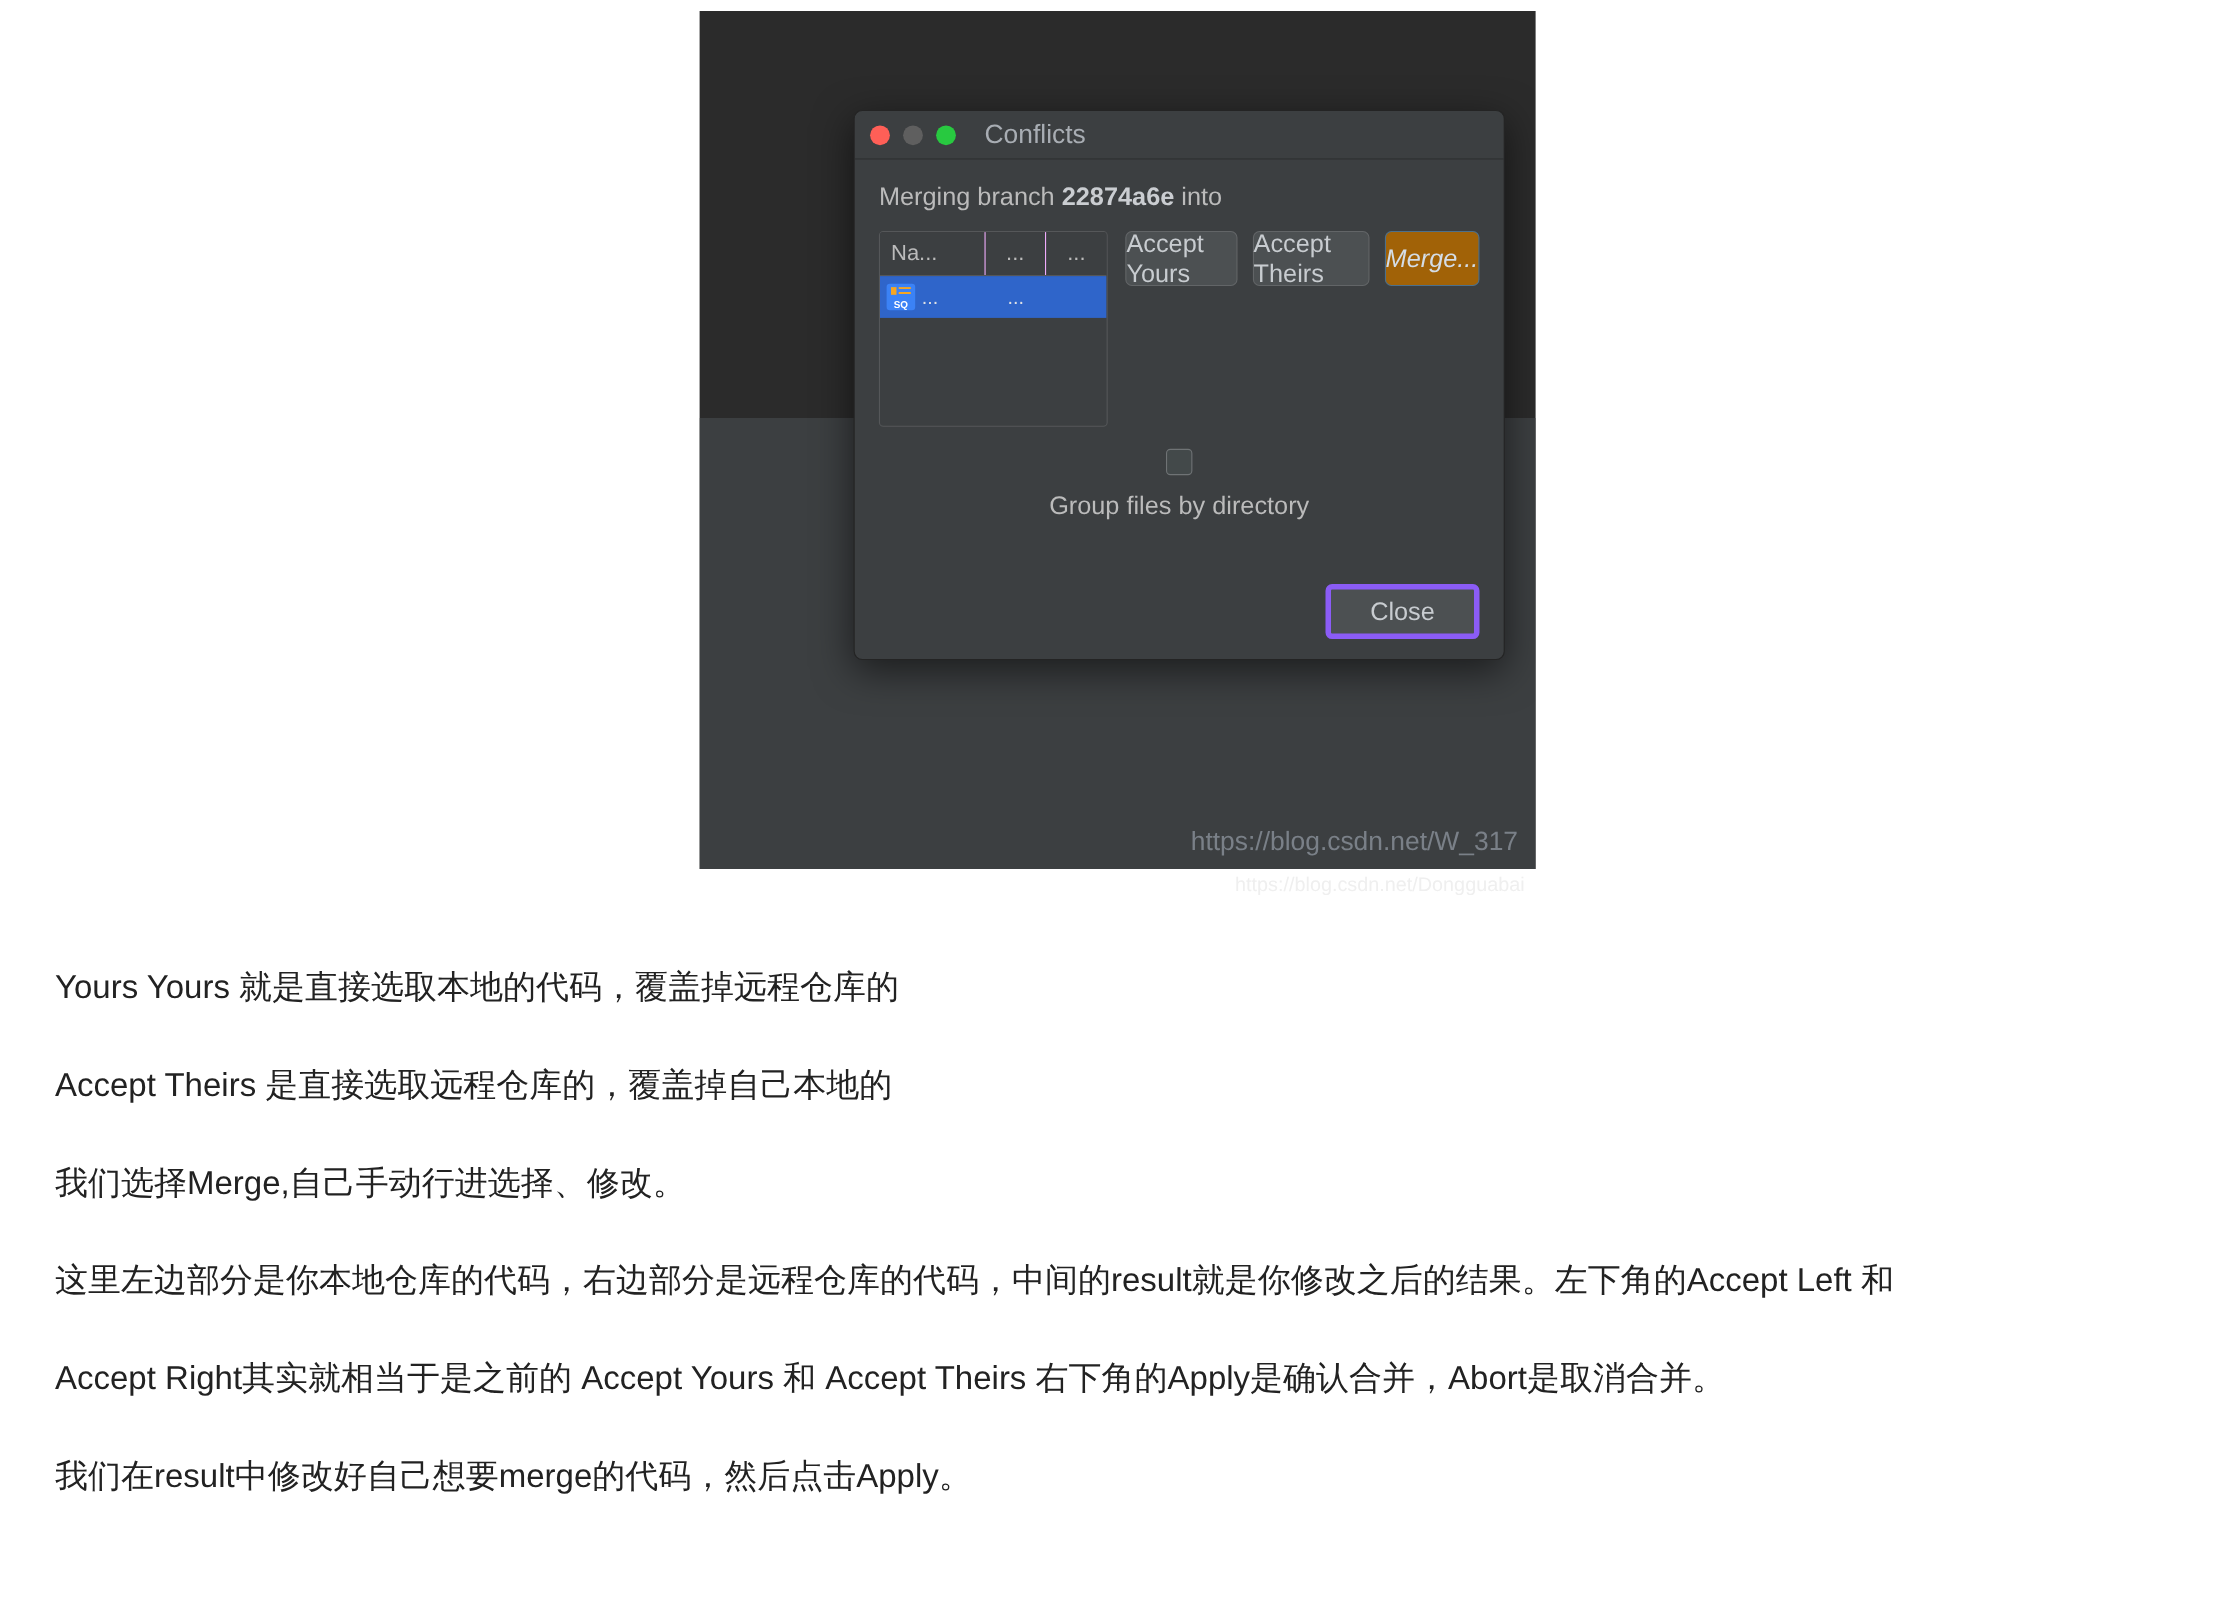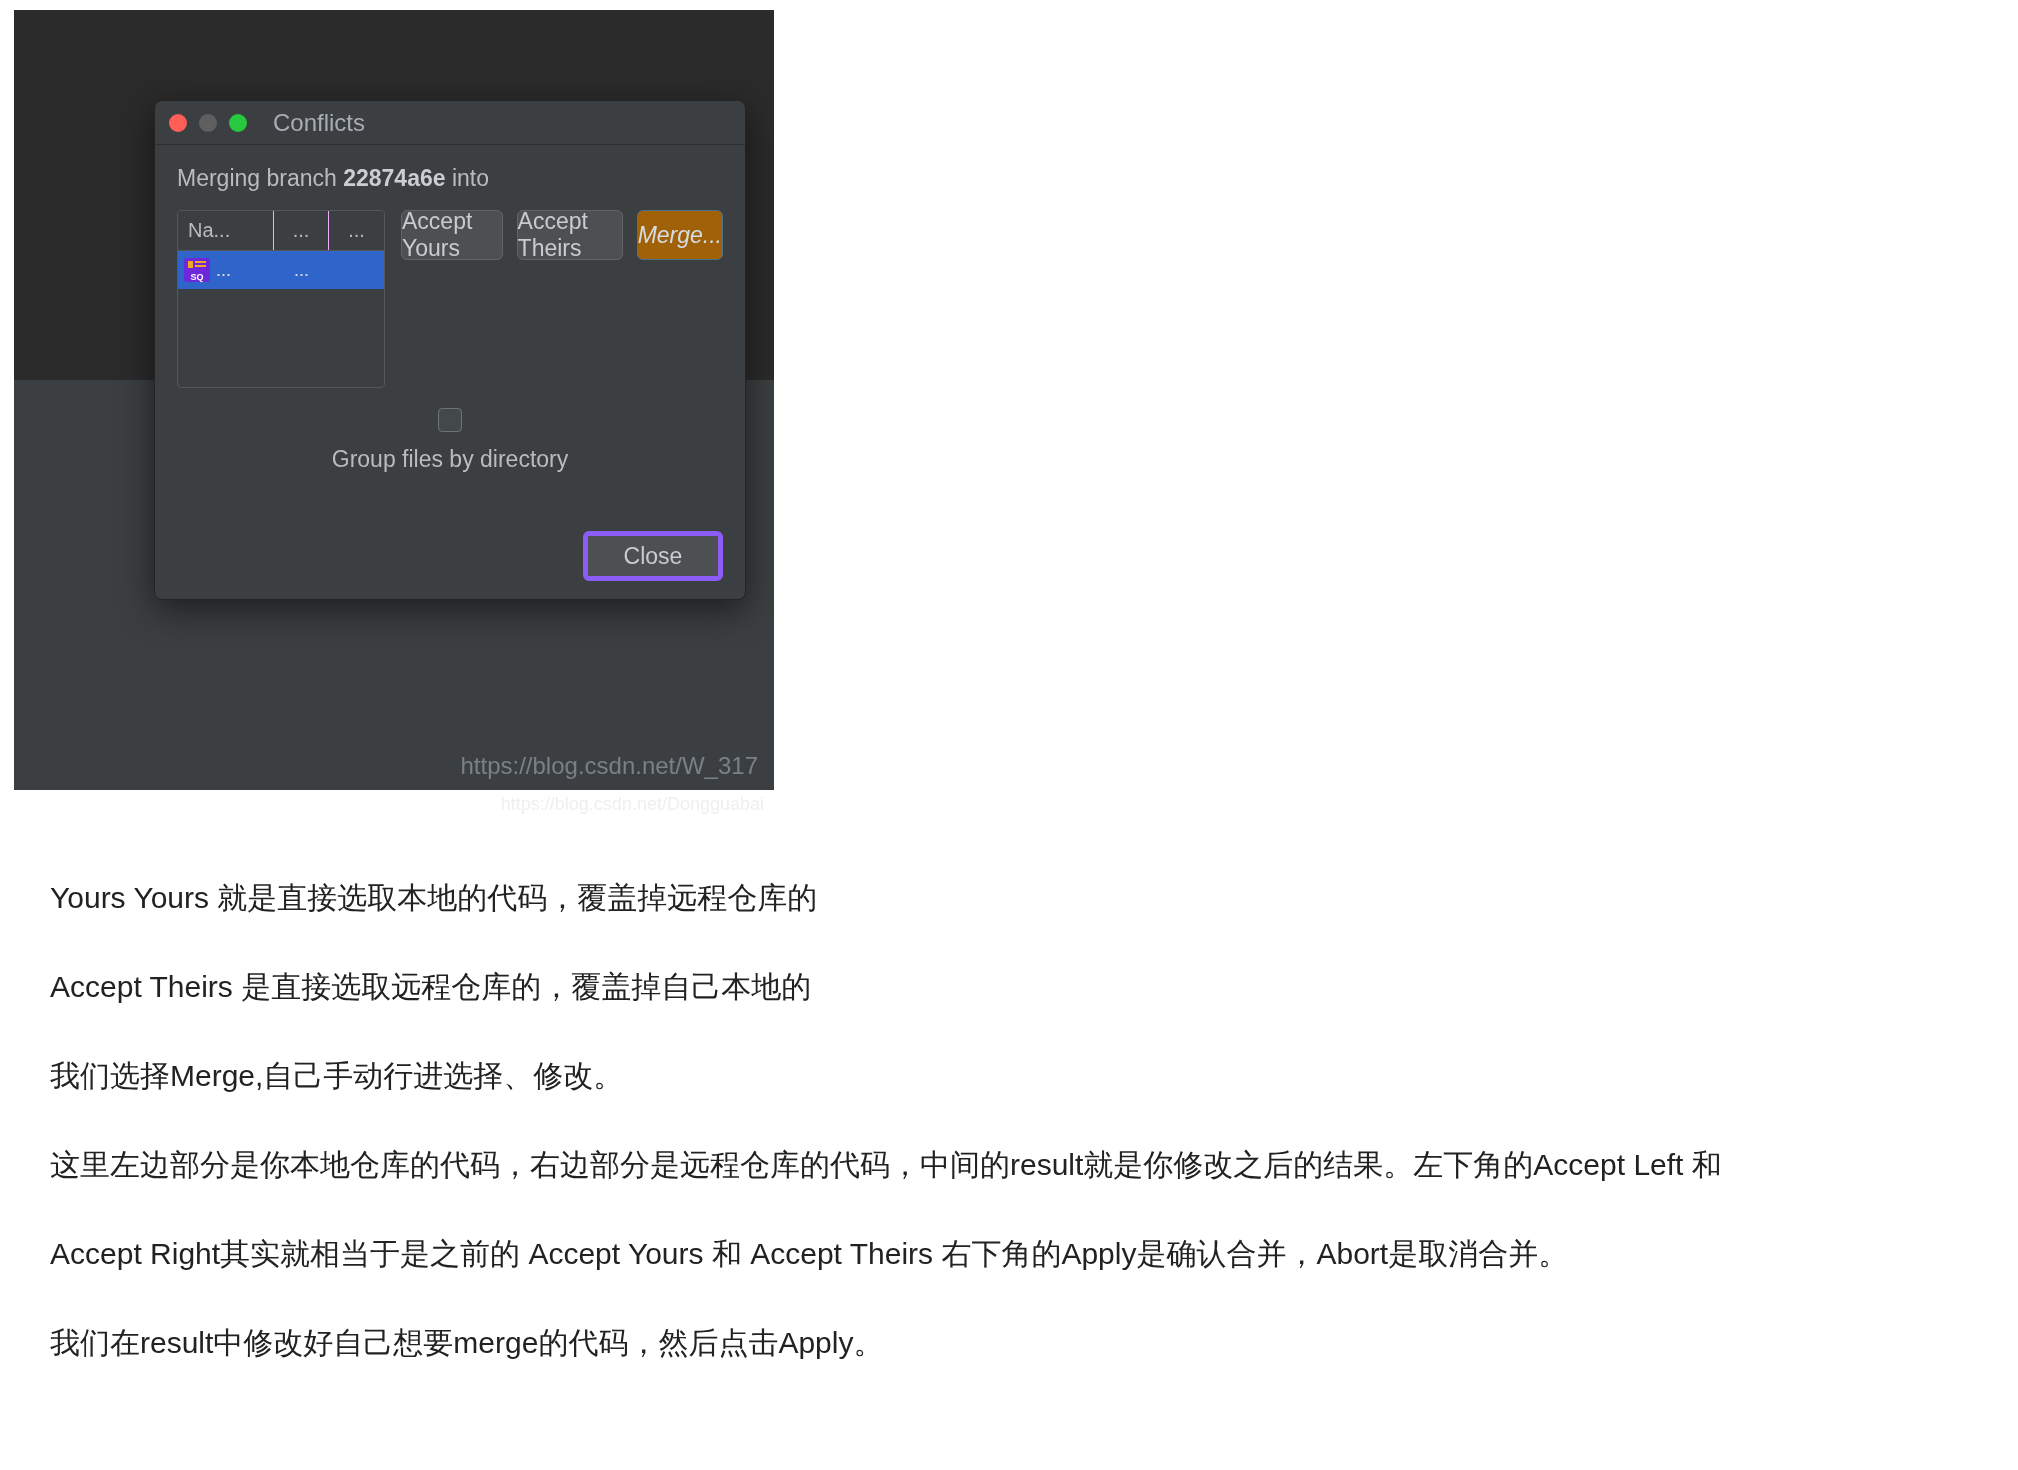--- a/index.html
+++ b/index.html
@@ -15,7 +15,7 @@
     .screenshot-area {
       display: flex;
       flex-direction: column;
-      align-items: flex-start;
+      align-items: center;
       padding-top: 10px;
       padding-left: 14px;
     }

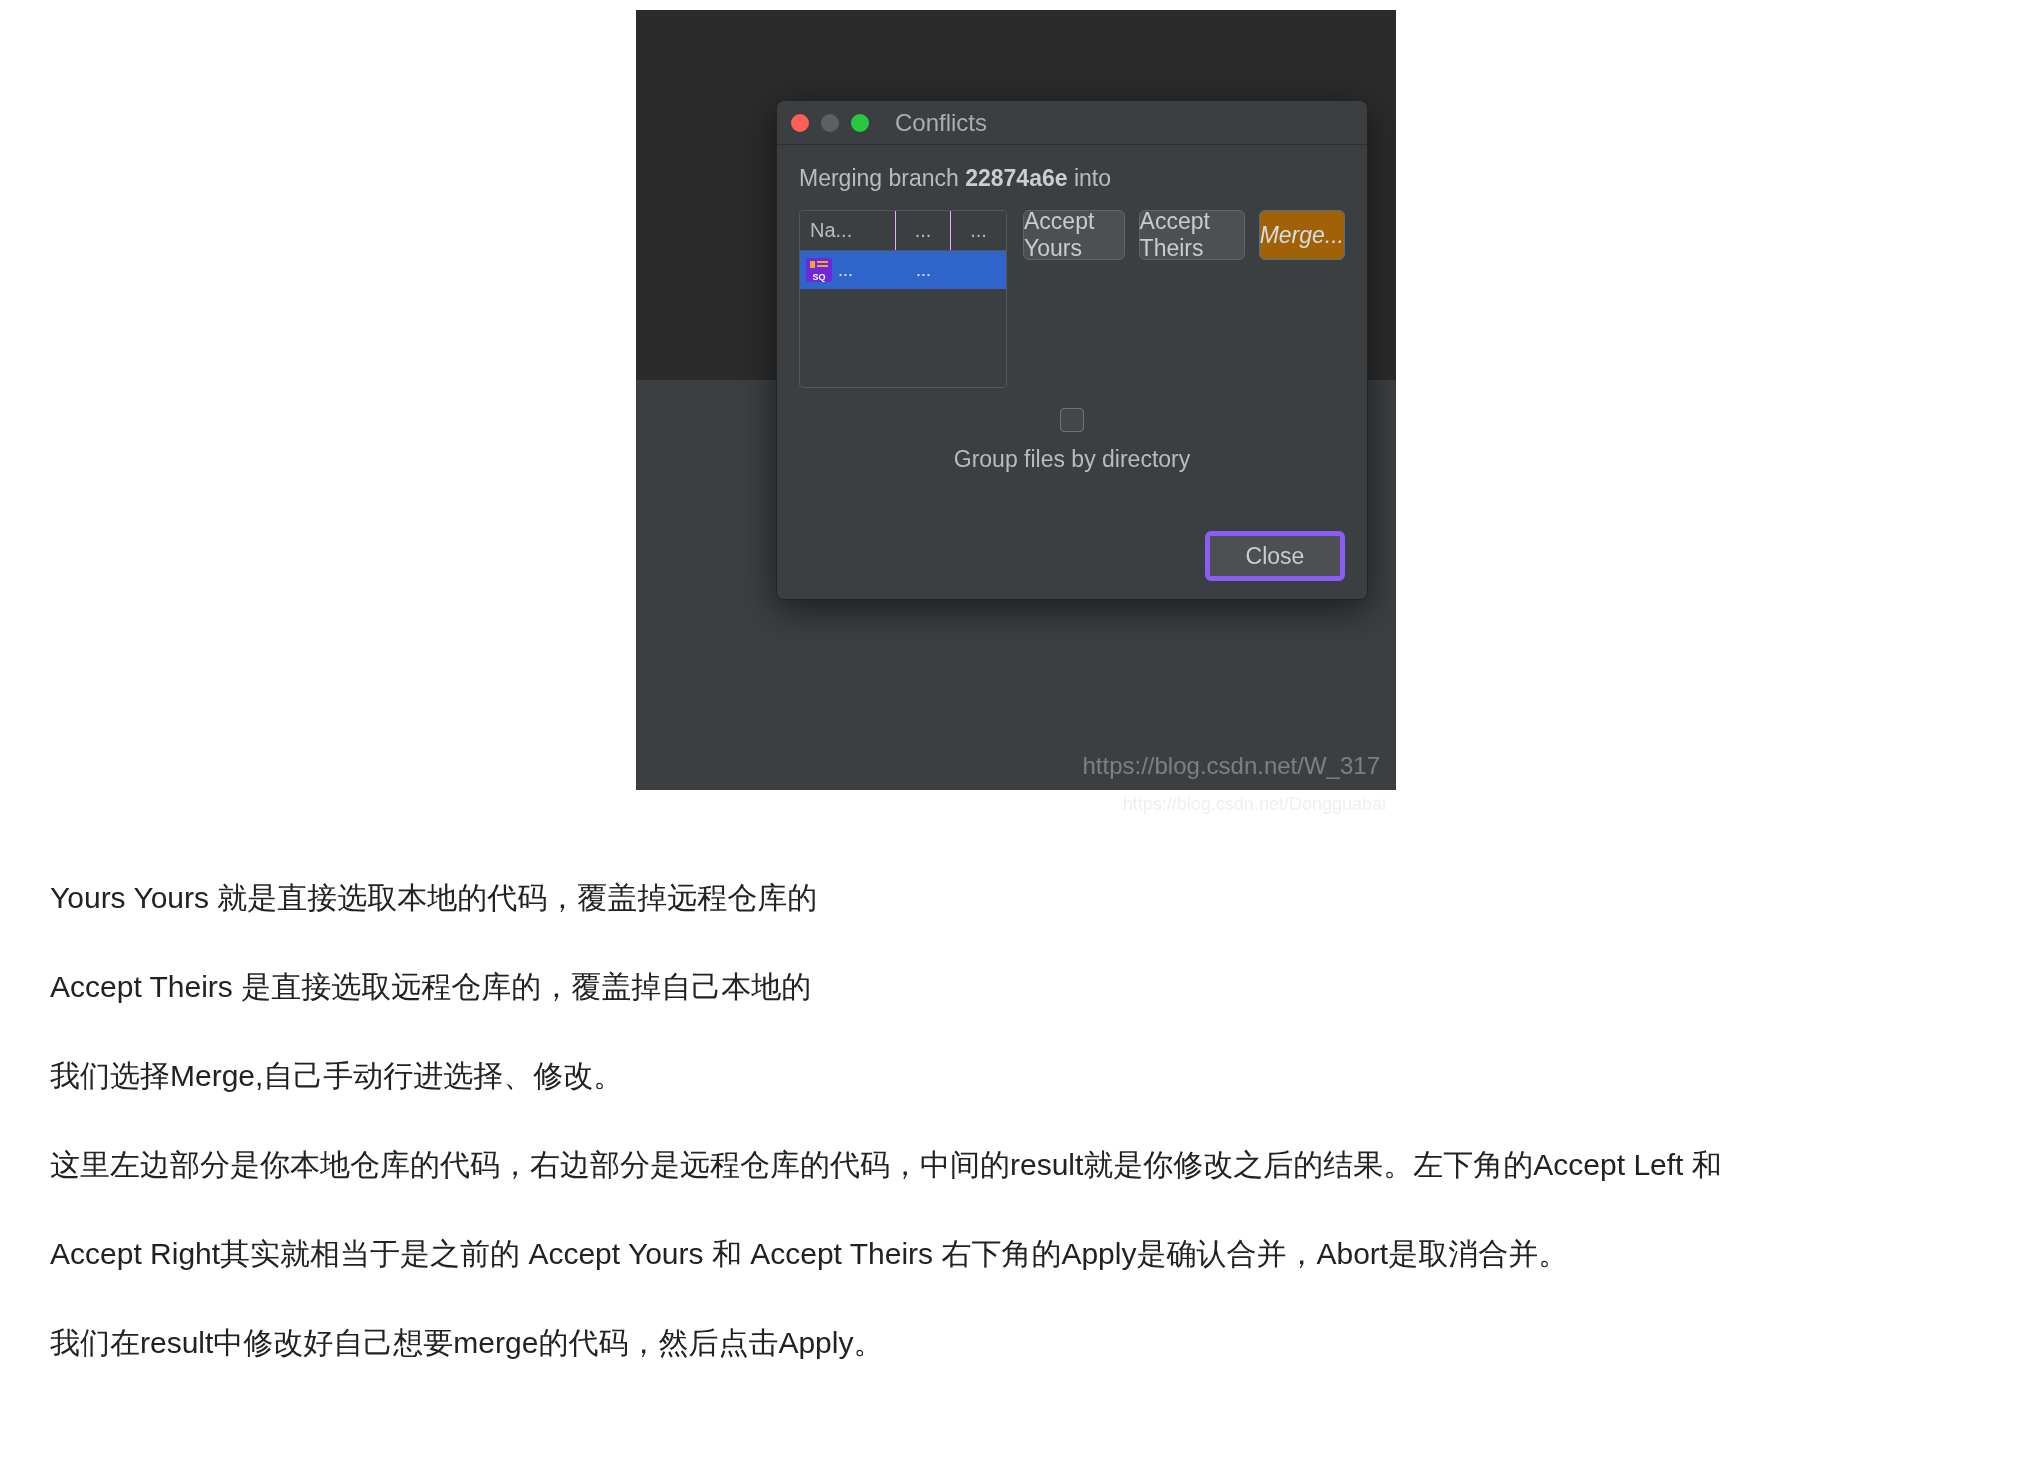--- a/index.html
+++ b/index.html
@@ -139,7 +139,7 @@
     .file-icon {
       width: 26px;
       height: 24px;
-      background: #6d28d9;
+      background: #3b82f6;
       border-radius: 3px;
       display: flex;
       align-items: flex-end;

